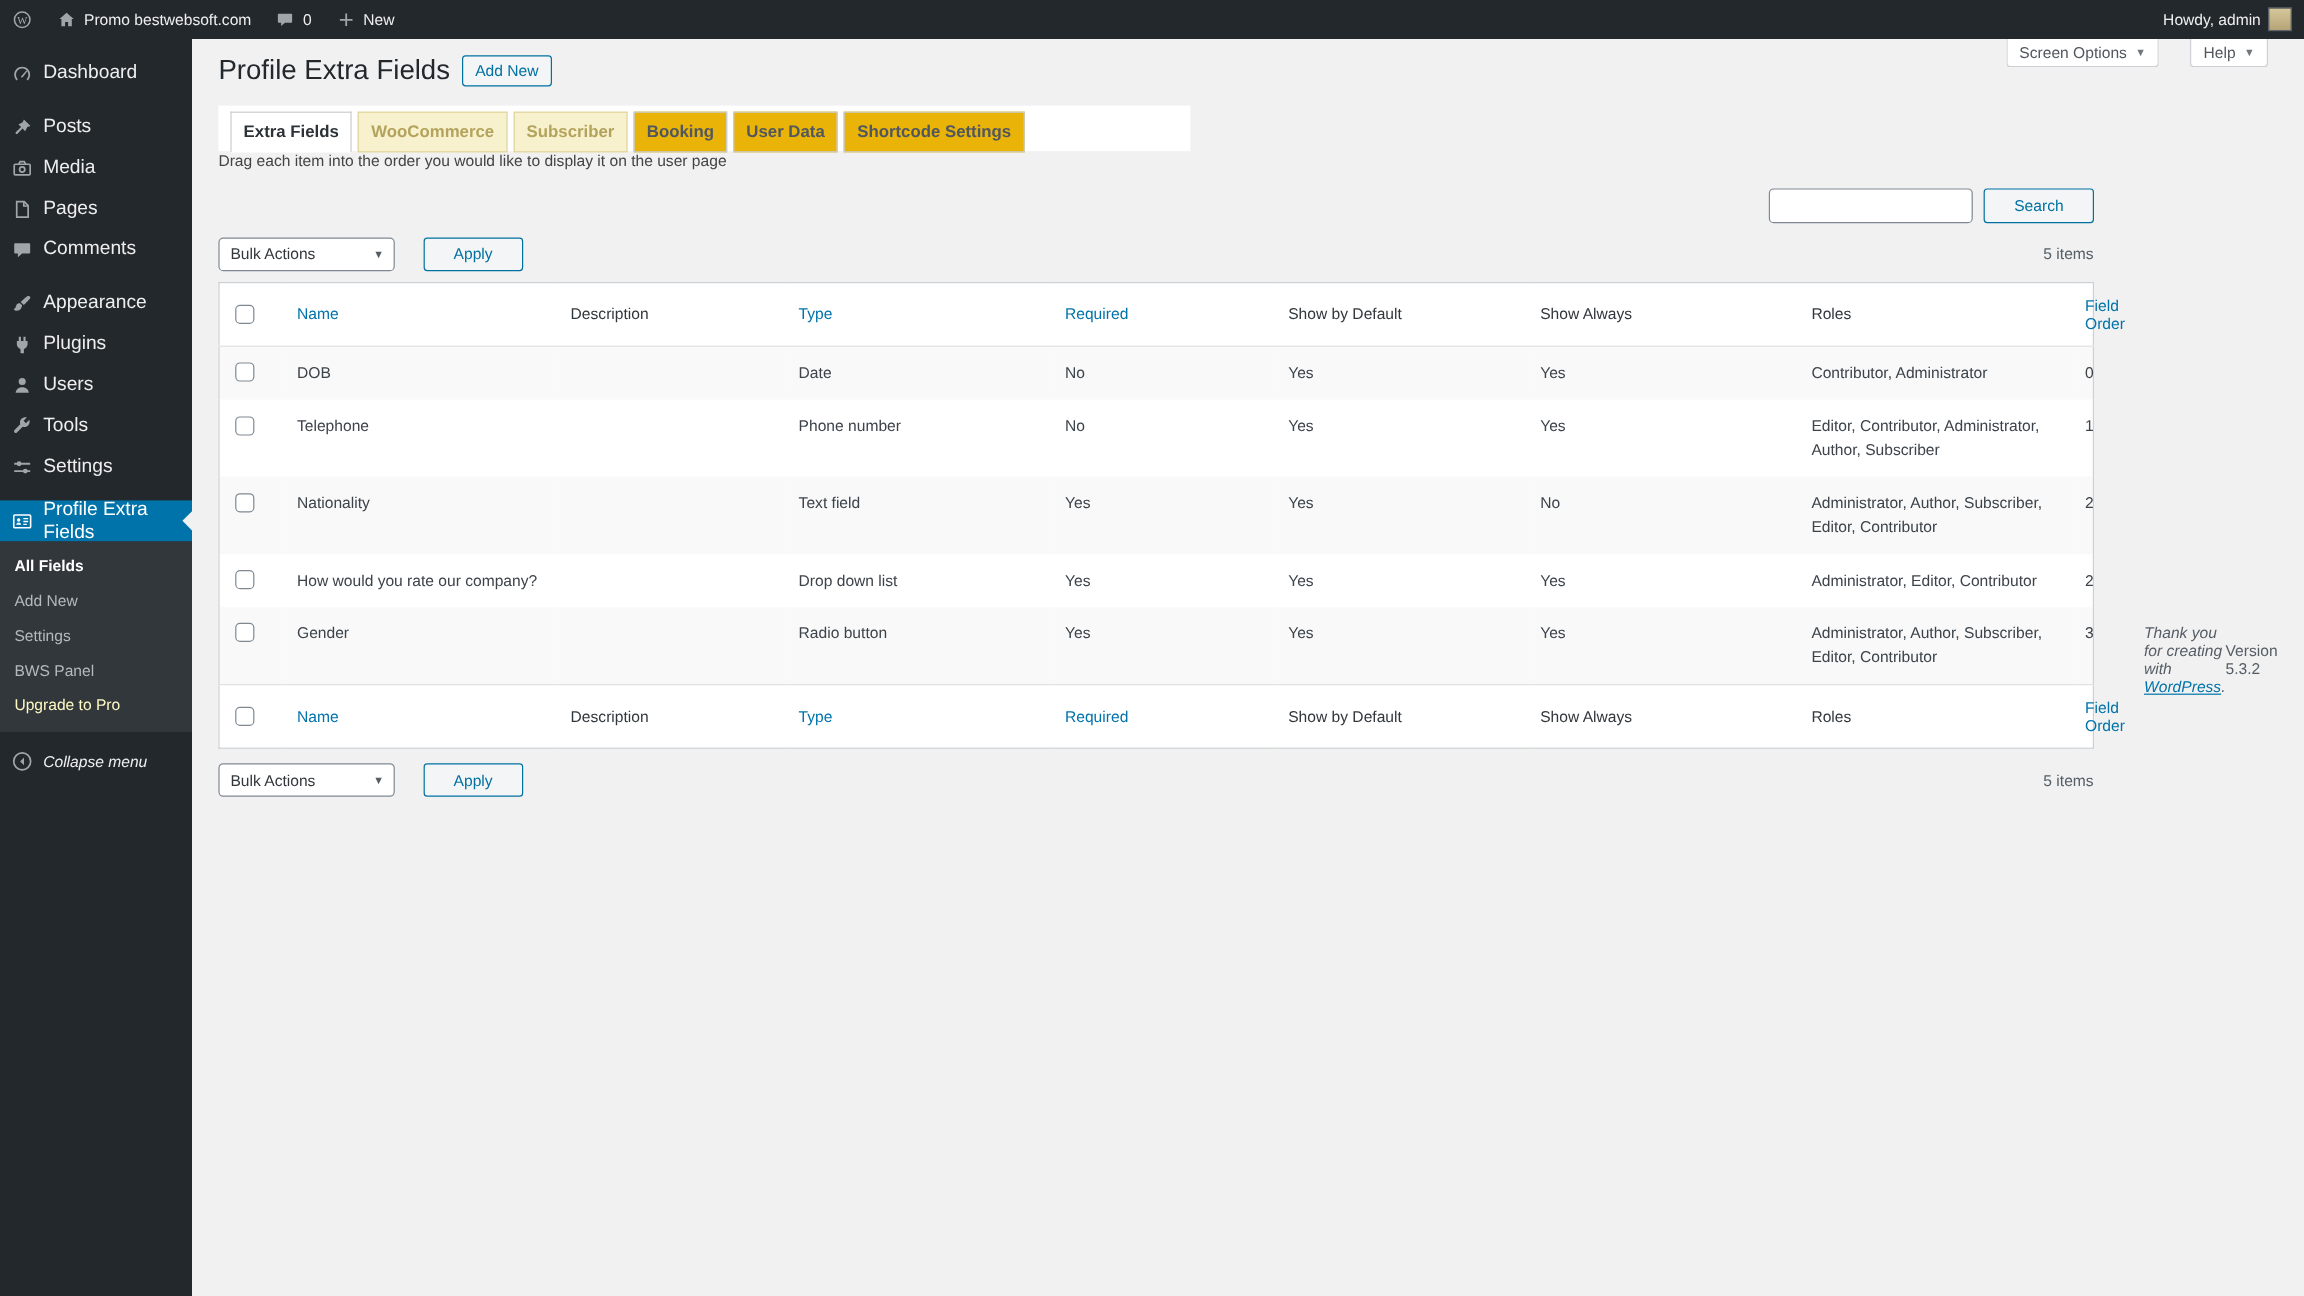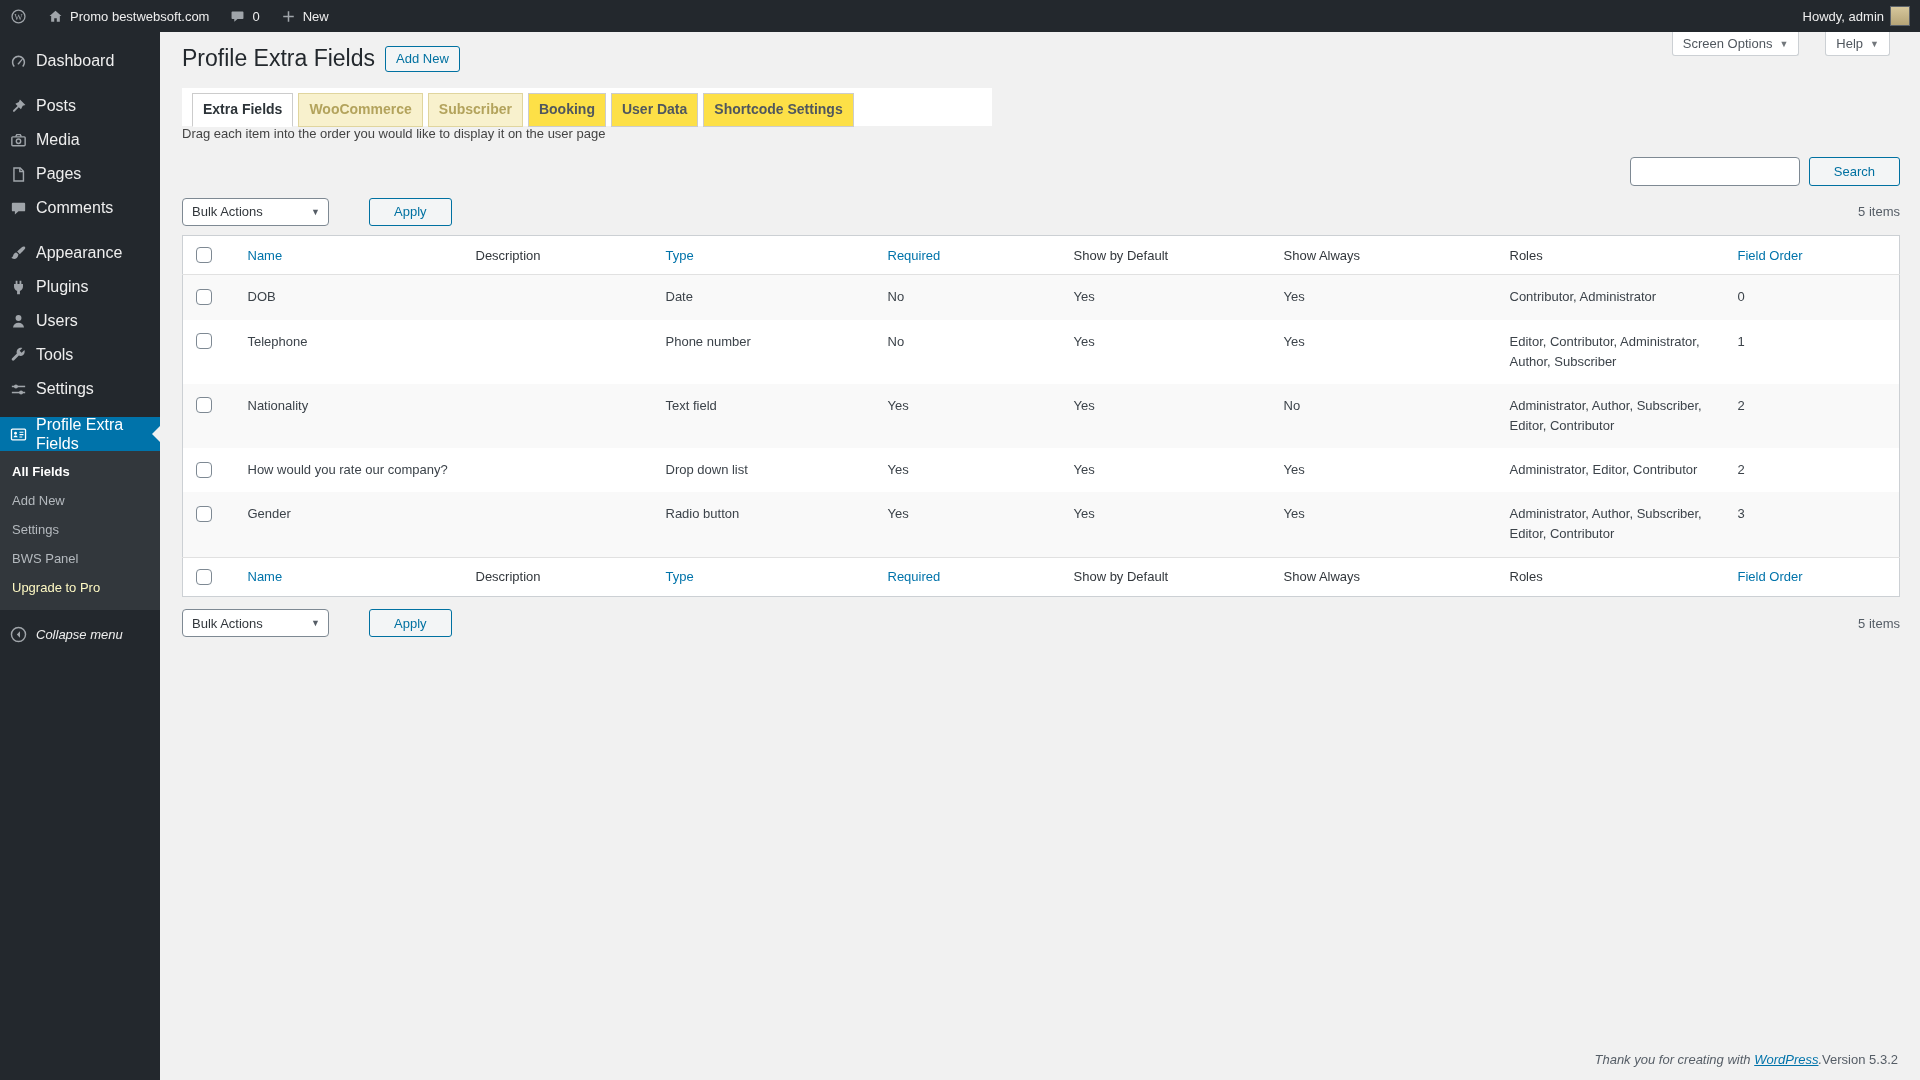--- a/index.html
+++ b/index.html
@@ -43,7 +43,7 @@
   .collapse-item { margin-top:10px; height:28px; font-size:13px;font-style:italic; }
 
   
-  #content { margin-left:160px; padding-top:32px; min-height:1080px; display:flex; flex-direction:column; position:relative; }
+  #content { margin-left:160px; padding-top:32px; min-height:1080px; display:flex; position:relative; }
   #screen-meta-links { position:absolute; top:32px; right:30px; display:flex; gap:26px; }
   .screen-meta-btn {
     background:#fff; border:1px solid #ccd0d4; border-top:none; border-radius:0 0 3px 3px;

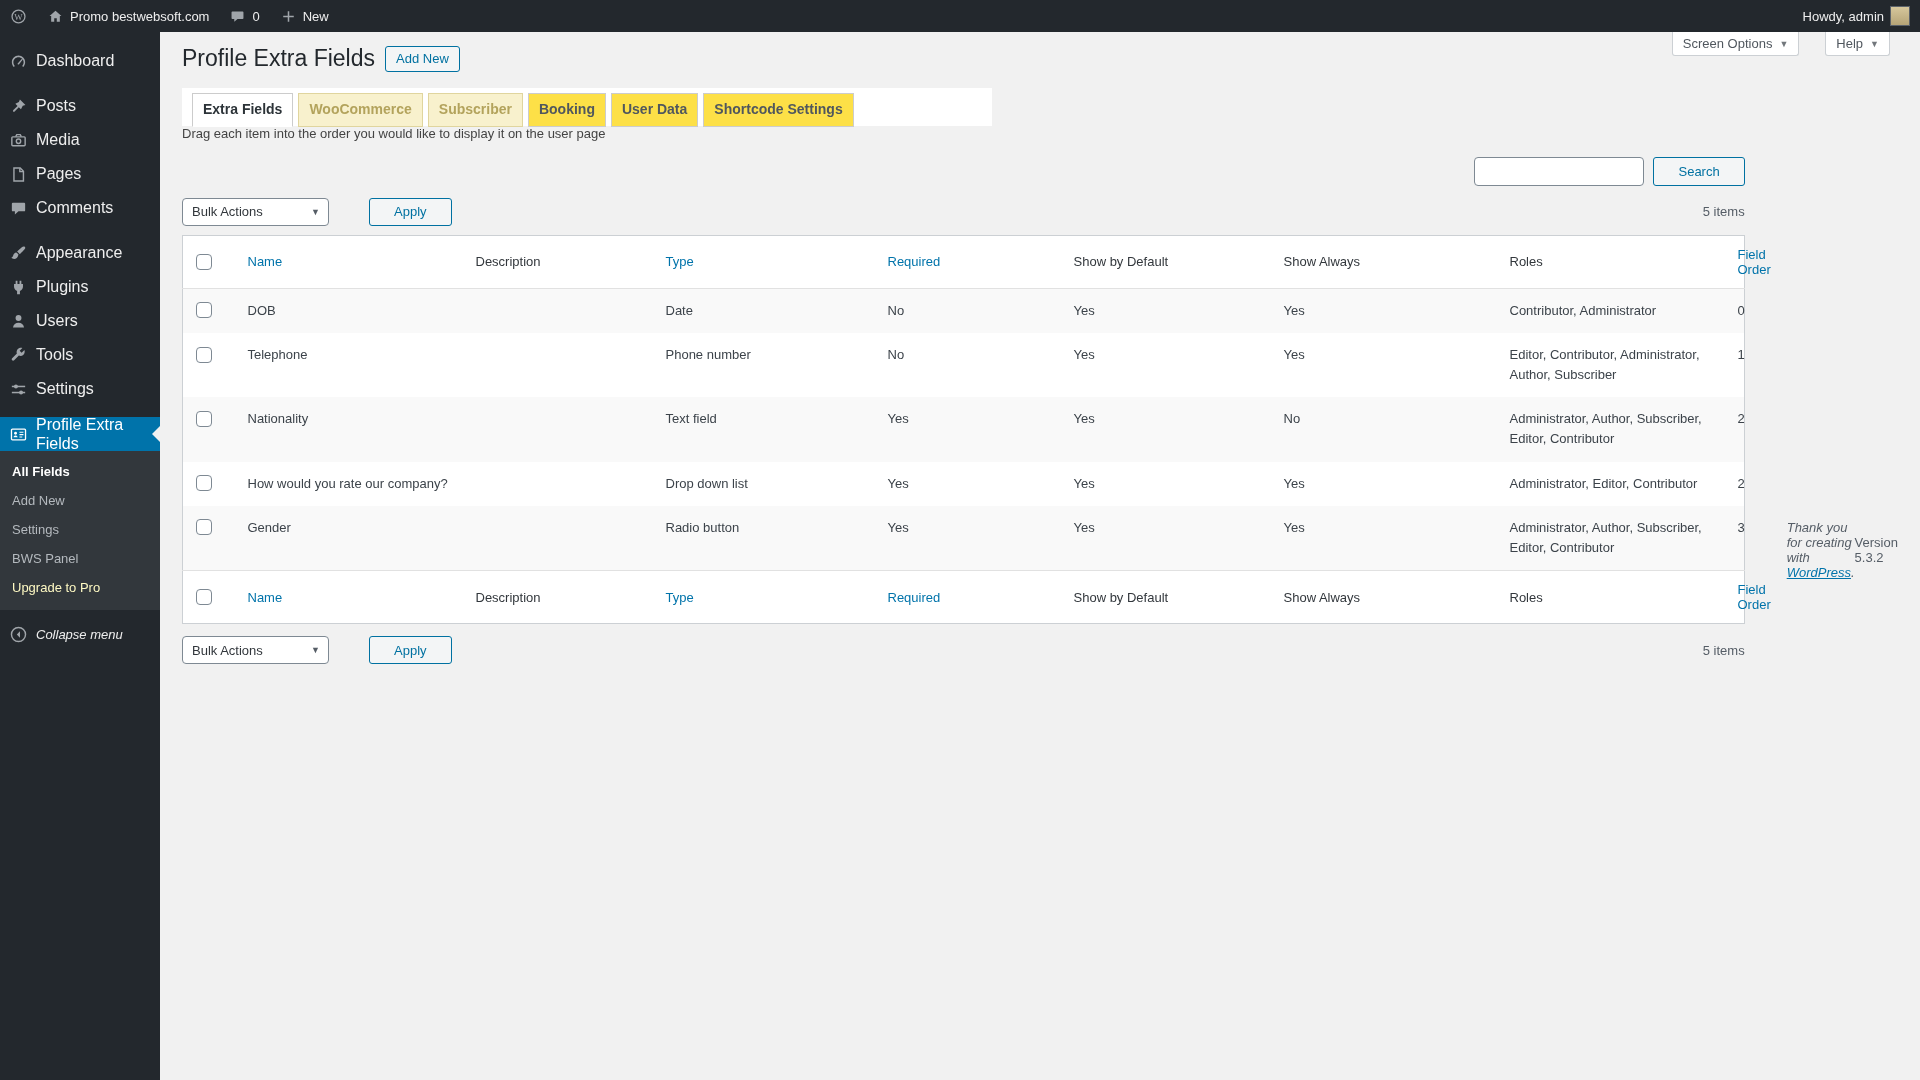--- a/index.html
+++ b/index.html
@@ -62,7 +62,7 @@
   .nav-tab-wrapper { background:#fff; width:810px; margin-top:14px; height:38px; padding:5px 0 0 10px; white-space:nowrap; }
   .nav-tab {
     display:inline-block; font-size:14px; font-weight:bold; padding:5px 10px; line-height:1.55;
-    border:1px solid #ccc; background:#fde047; color:#50575e; margin-right:5px; cursor:pointer;
+    border:1px solid #ccc; background:#eab308; color:#50575e; margin-right:5px; cursor:pointer;
   }
   .nav-tab.active { background:#fff; border-bottom-color:#fff; color:#2c3338; }
   .nav-tab.pro { background:#f8f1cd; border-color:#e0d59e; color:#b3a35c; }

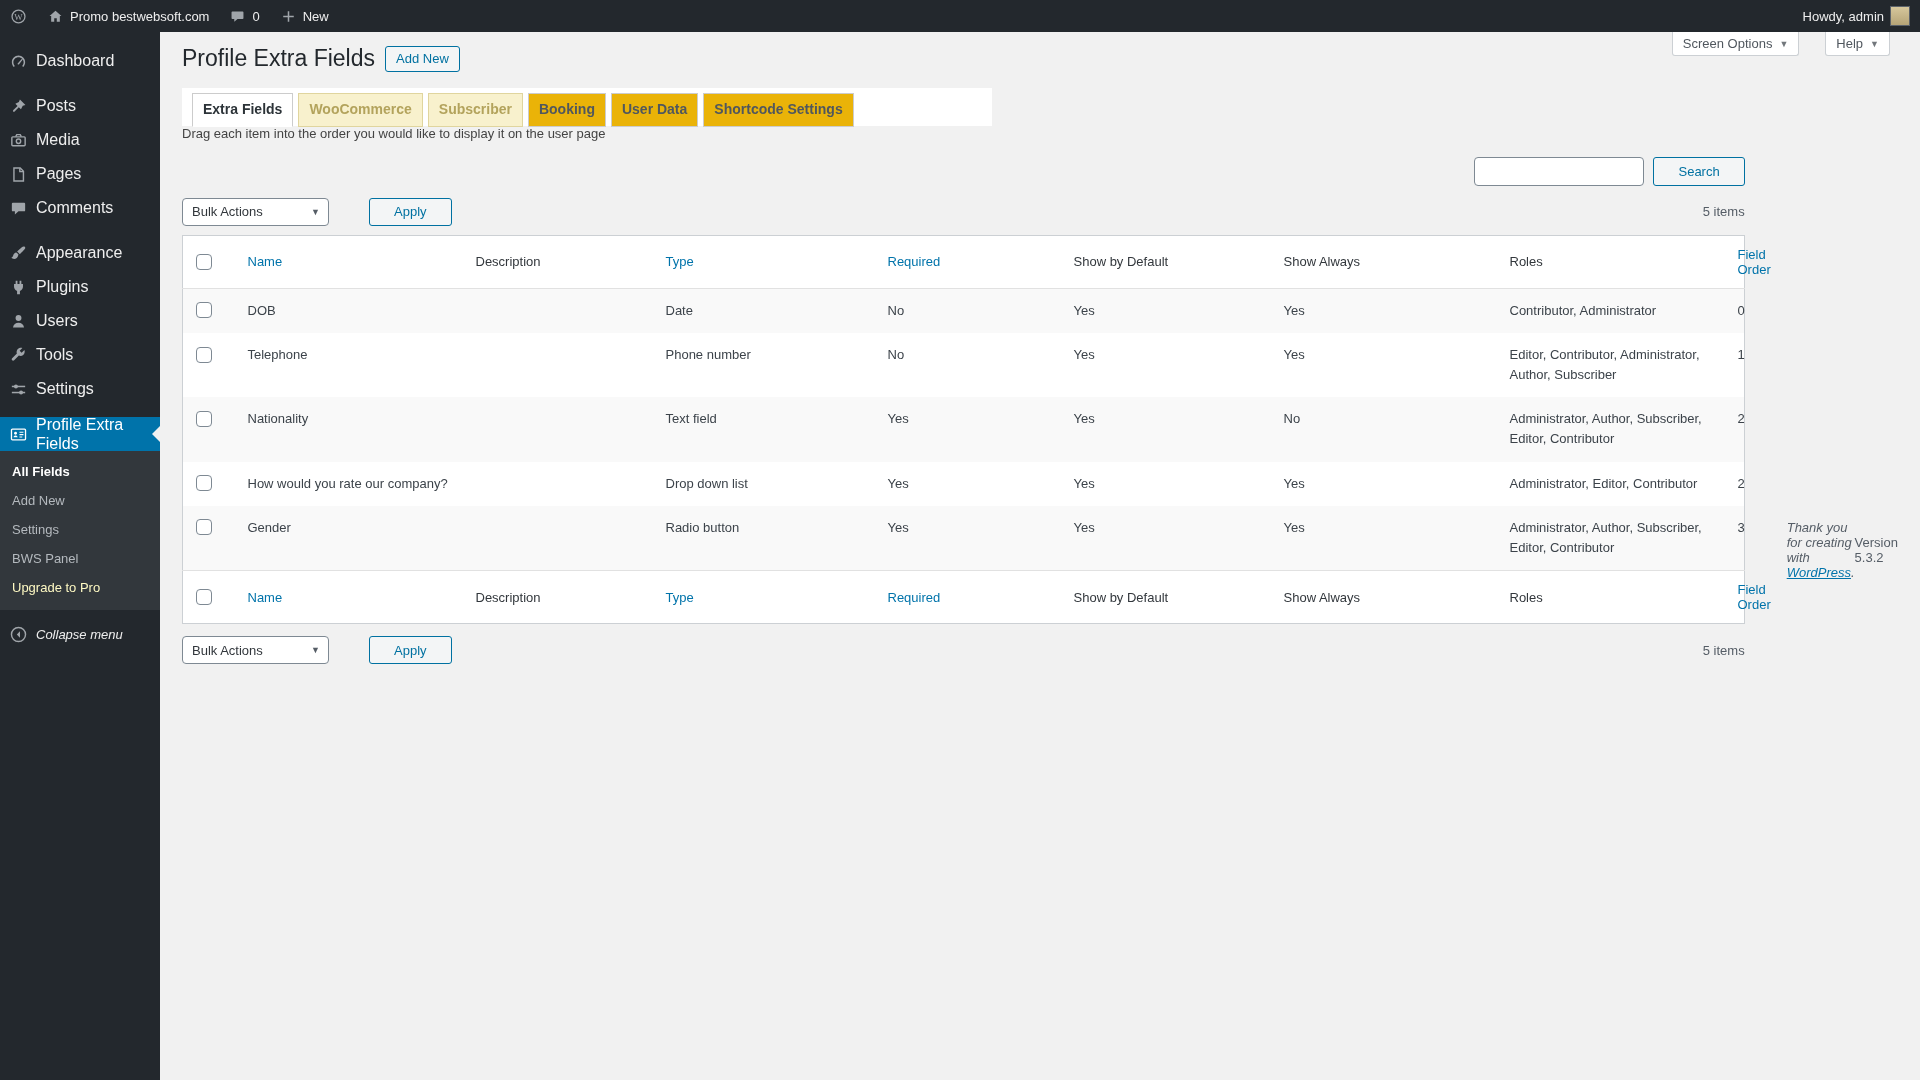--- a/index.html
+++ b/index.html
@@ -79,7 +79,7 @@
     font-size:13px; padding:0 24px; height:29px; cursor:pointer; font-family:"Liberation Sans", sans-serif;
   }
 
-  .tablenav { display:flex; align-items:center; margin-top:12px;gap:16px; }
+  .tablenav { display:flex; align-items:center; margin-top:12px; }
   .wp-select {
     height:28px; background:#fff; border:1px solid #7e8993; border-radius:4px; display:flex;
     align-items:center; padding:0 28px 0 9px; position:relative; font-size:13px; color:#32373c;

